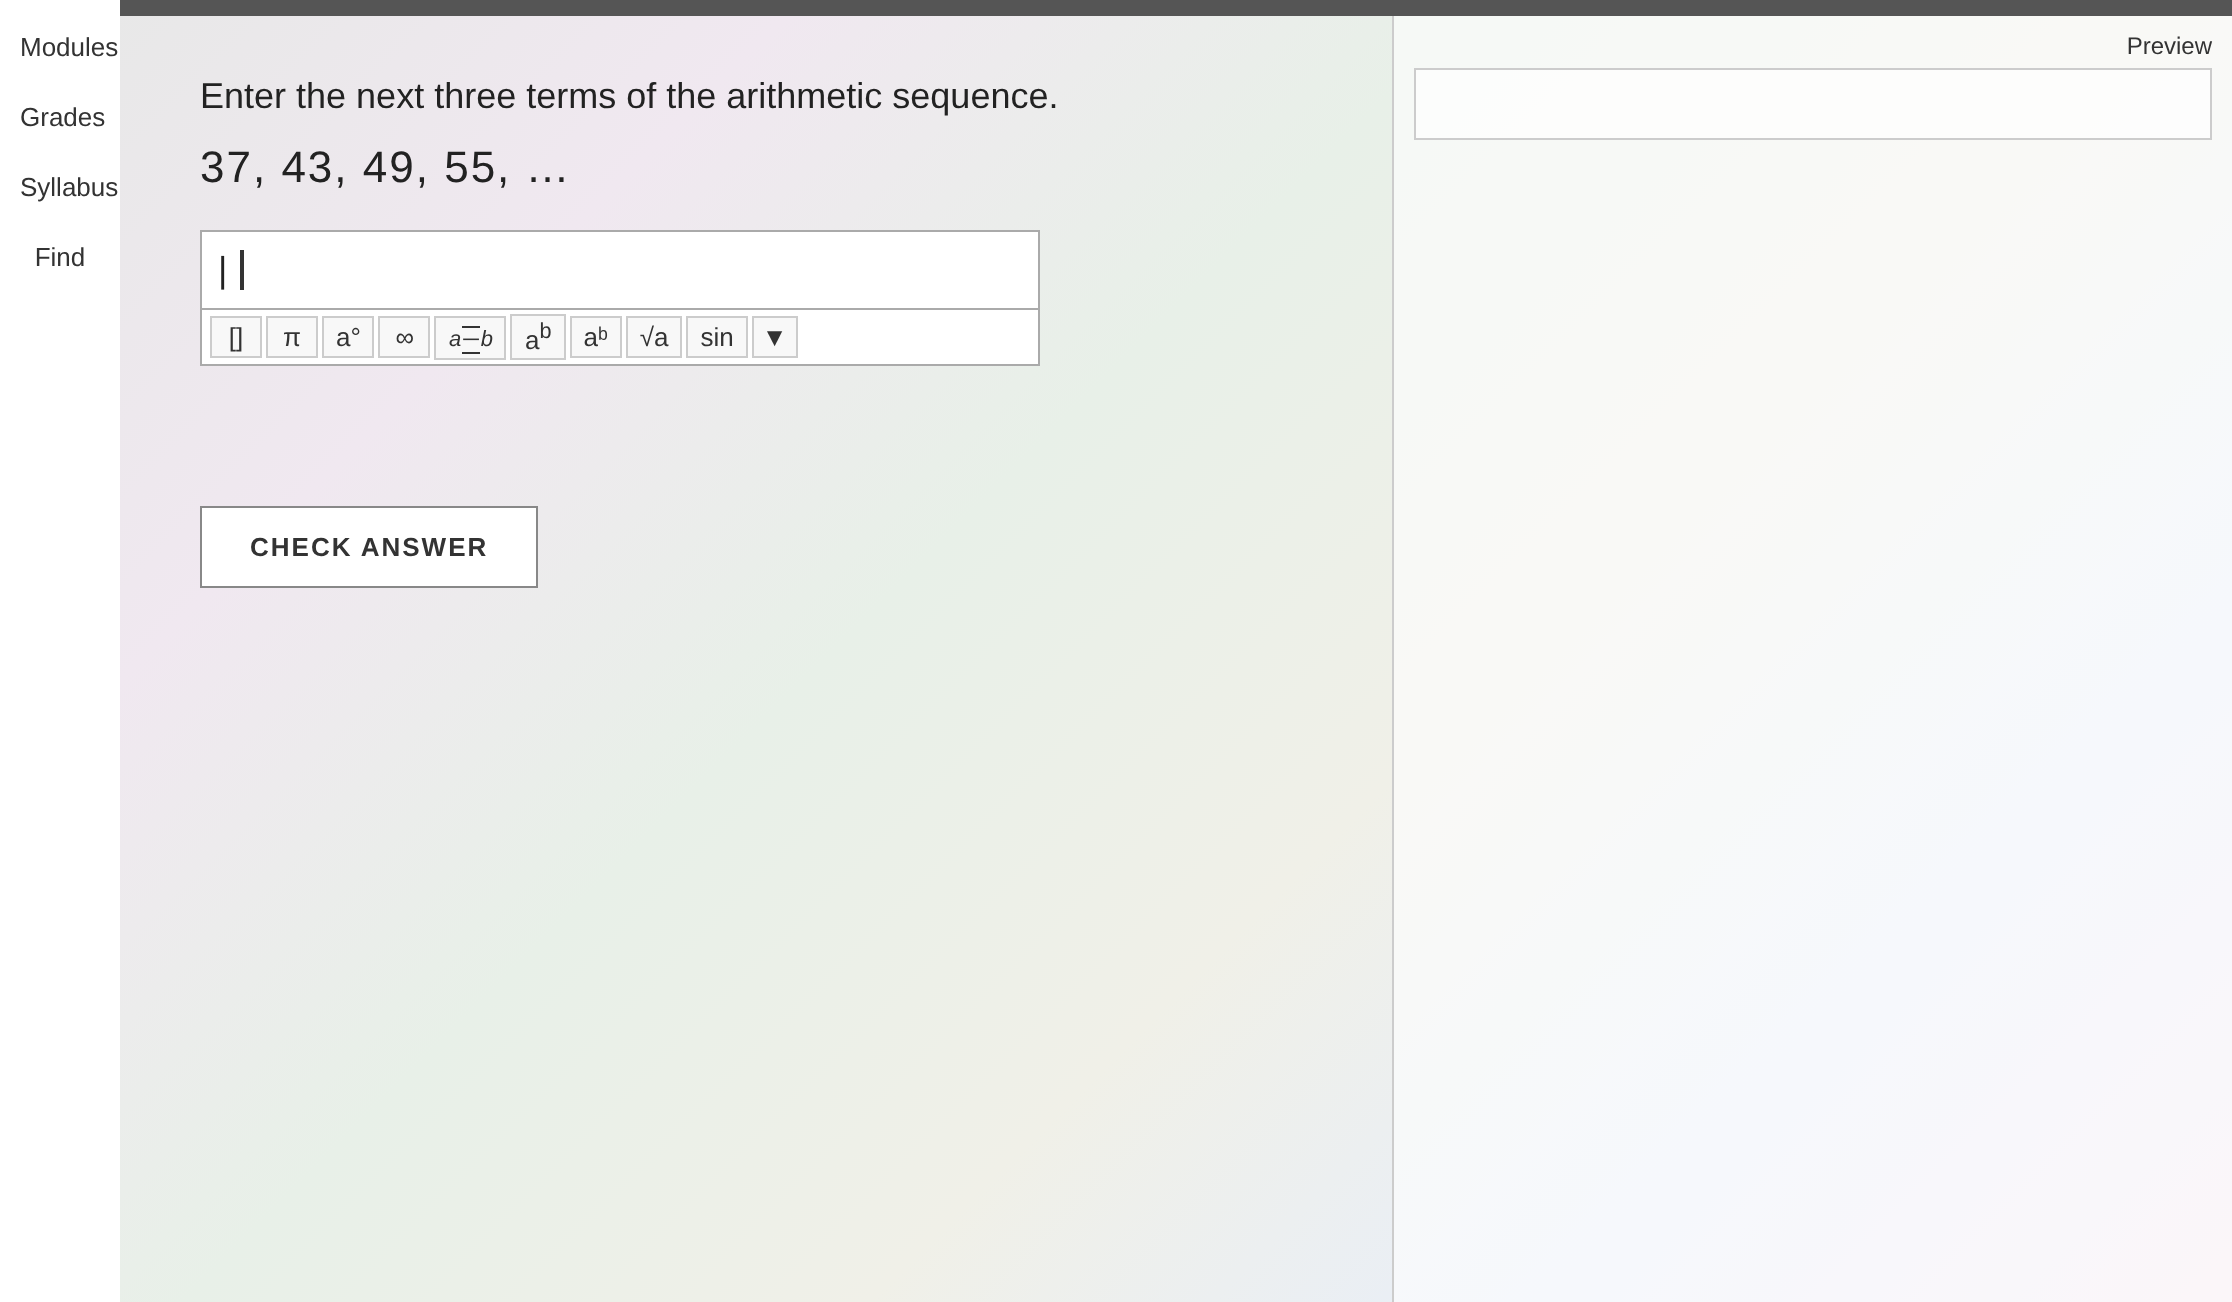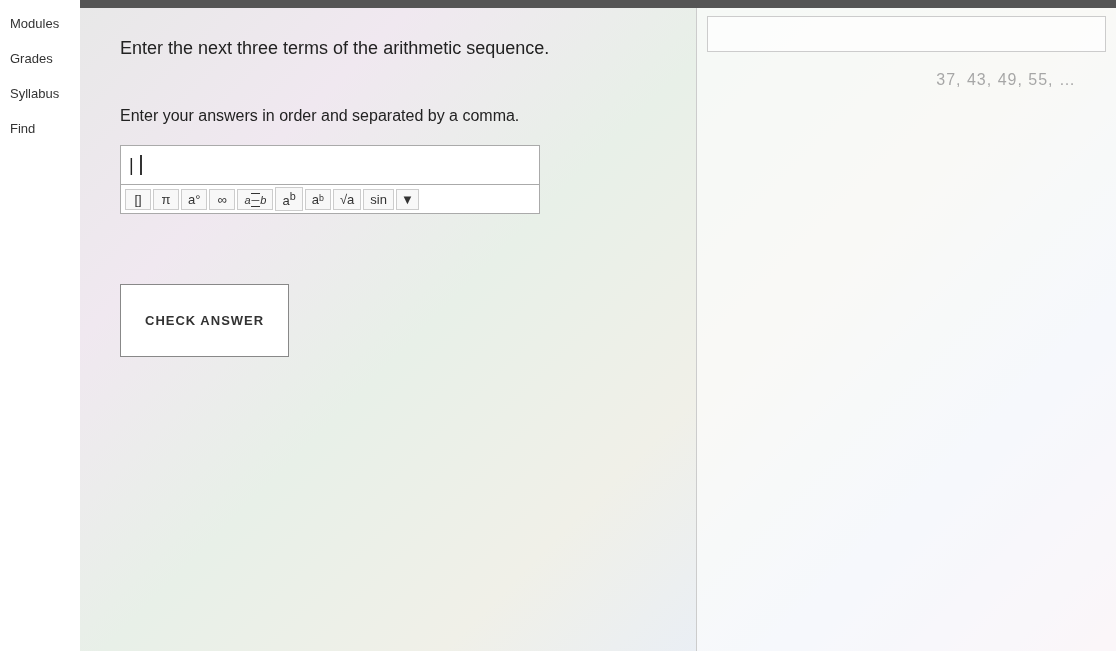--- a/index.html
+++ b/index.html
@@ -15,7 +15,7 @@
 
     
     #sidebar {
-      width: 80px;
+      width: 60px;
       background: #fff;
       padding-top: 10px;
       display: flex;
@@ -23,6 +23,7 @@
       gap: 8px;
       box-shadow: 1px 0 3px rgba(0,0,0,0.1);
       flex-shrink: 0;
+      text-align: center;
     }
 
     .sidebar-link {

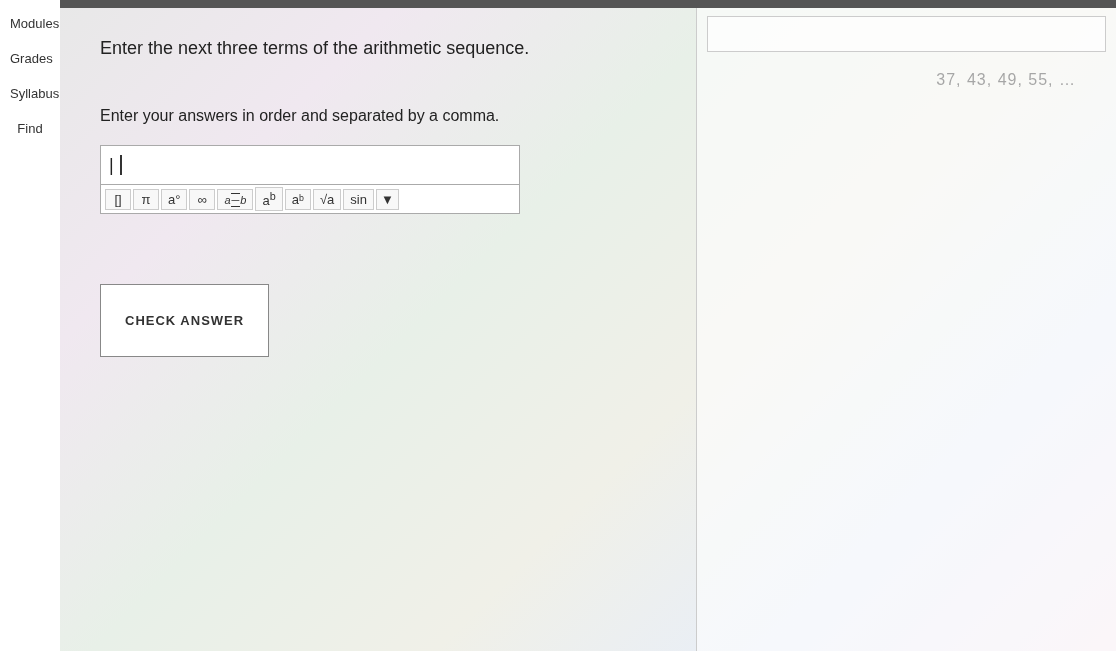--- a/index.html
+++ b/index.html
@@ -211,6 +211,7 @@
 
     
     <div id="preview-panel">
+      <div id="preview-label">Preview</div>
       <div id="preview-box"></div>
     </div>
 

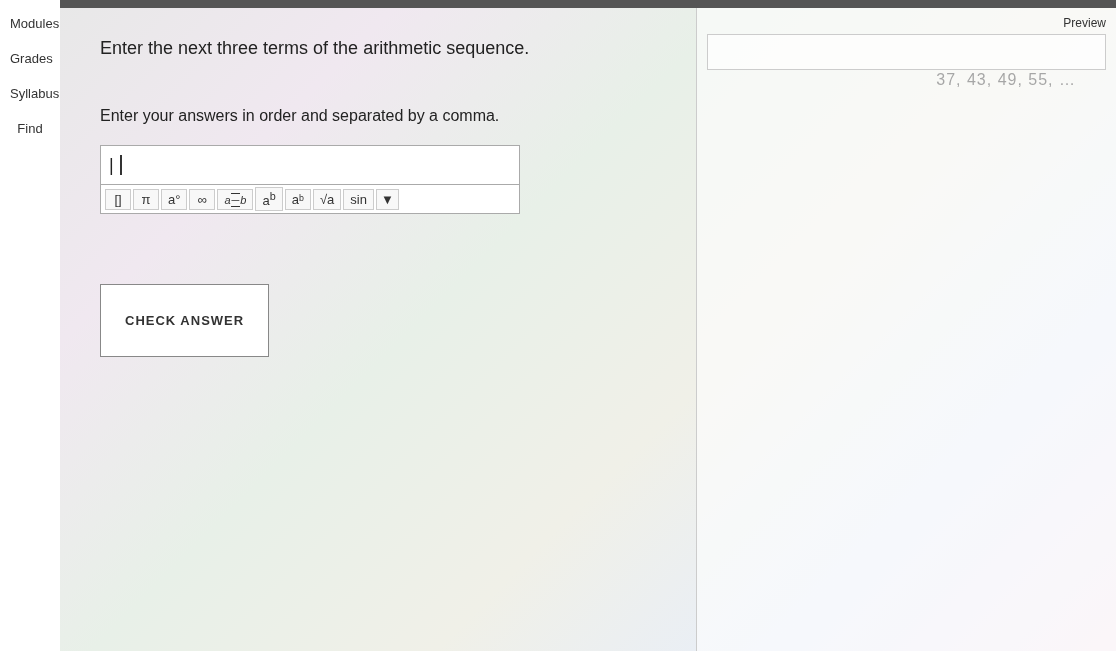--- a/index.html
+++ b/index.html
@@ -101,8 +101,8 @@
     }
 
     .sequence-display {
-      font-size: 16px;
-      text-align: right;
+      font-size: 22px;
+      text-align: left;
       color: #222;
       margin-bottom: 18px;
       letter-spacing: 1px;

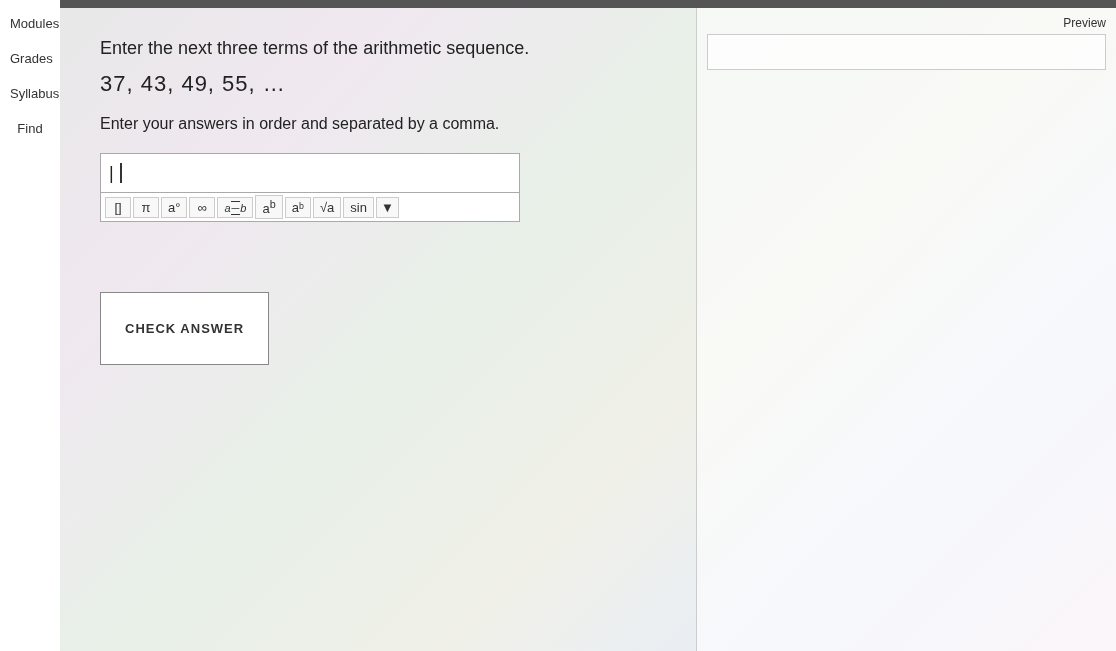--- a/index.html
+++ b/index.html
@@ -218,7 +218,6 @@
     
     <div class="question-title">Enter the next three terms of the arithmetic sequence.</div>
     <div class="sequence-display">37, 43, 49, 55, …</div>
-    <div class="instruction-text">Enter your answers in order and separated by a comma.</div>
 
     
     <div id="answer-container">

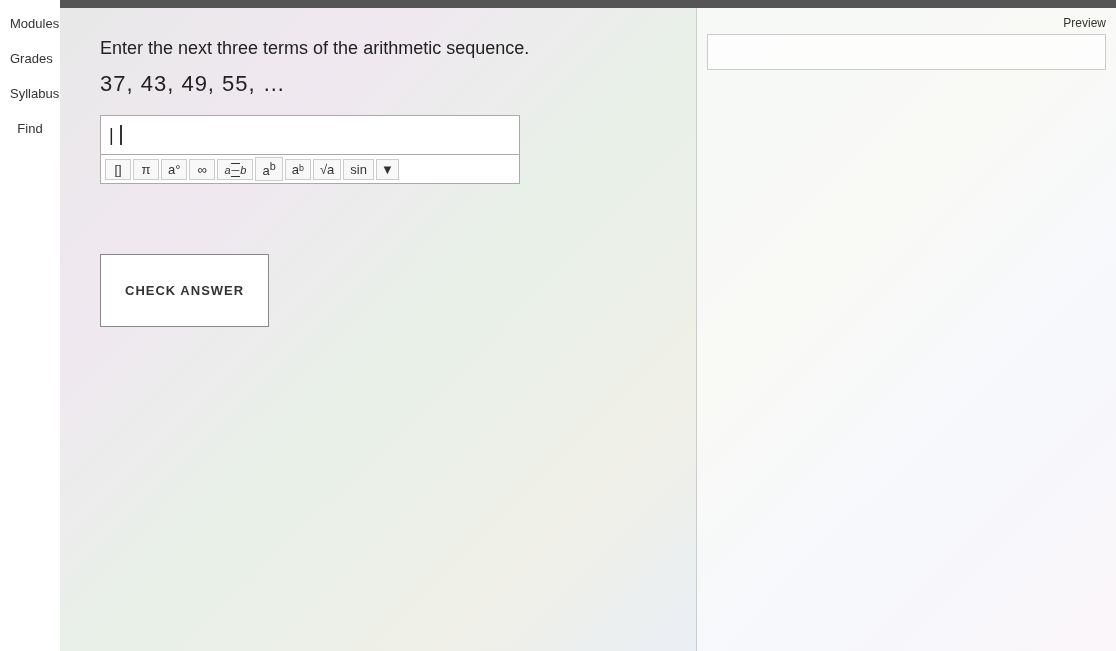--- a/index.html
+++ b/index.html
@@ -184,7 +184,7 @@
     #check-answer-btn {
       background: #fff;
       border: 1px solid #888;
-      padding: 28px 24px;
+      padding: 12px 24px;
       font-size: 13px;
       font-weight: bold;
       letter-spacing: 1px;

